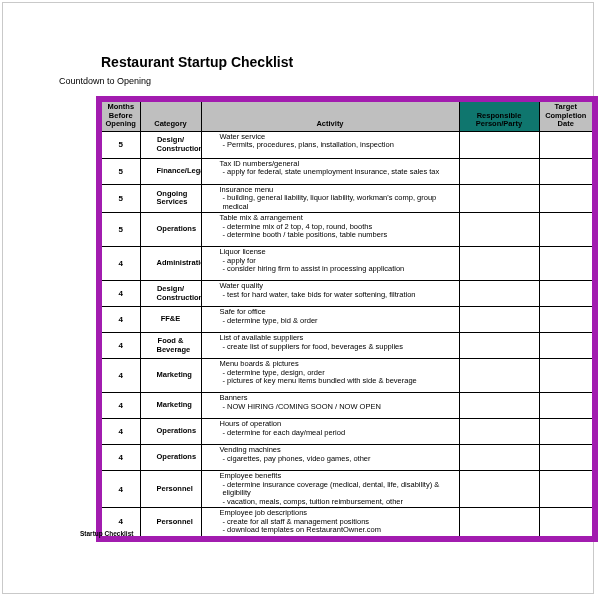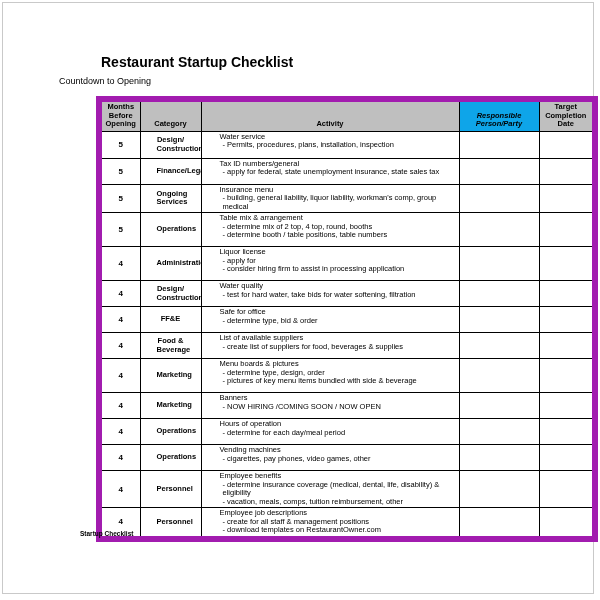--- a/index.html
+++ b/index.html
@@ -92,7 +92,7 @@
 Opening</th>
         <th class="hdr" style="background: rgb(191, 191, 191);">Category</th>
         <th class="hdr" style="background: rgb(191, 191, 191);">Activity</th>
-        <th class="hdr" style="background: #0ea5e9; font-style: italic;">Responsible
+        <th class="hdr" style="background: #0f766e;">Responsible
 Person/Party</th>
         <th class="hdr" style="background: rgb(191, 191, 191);">Target
 Completion

